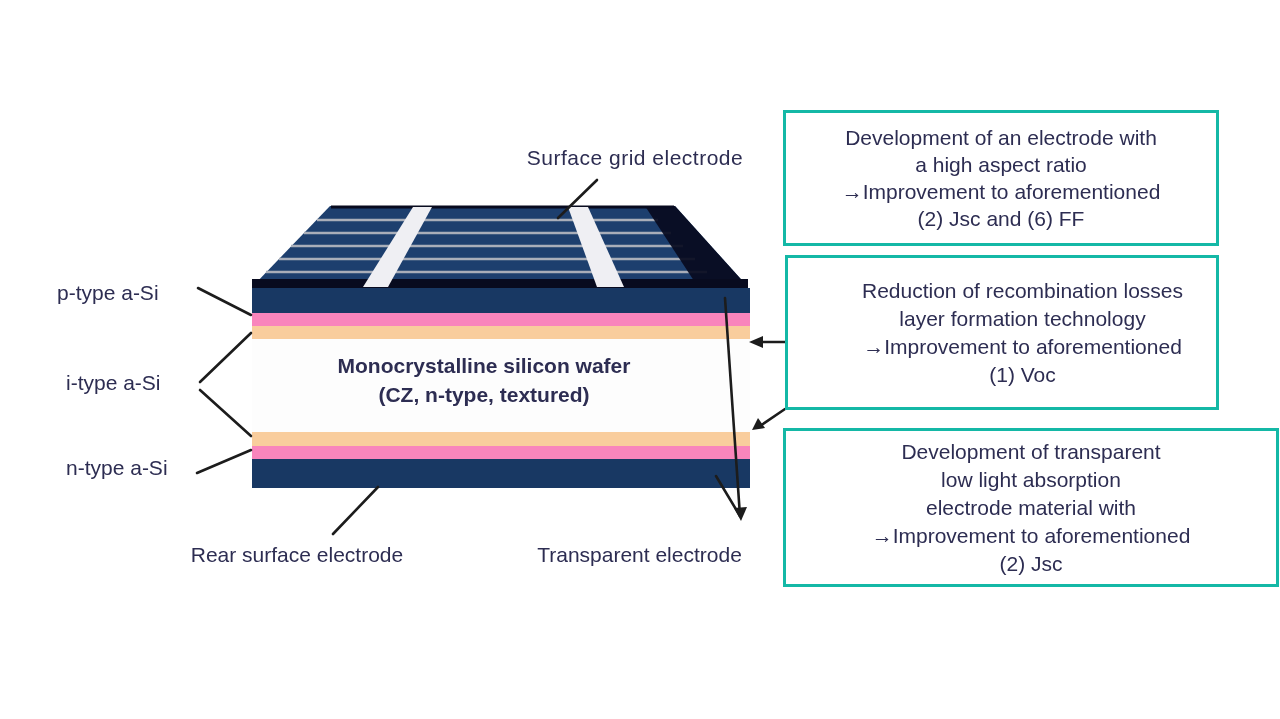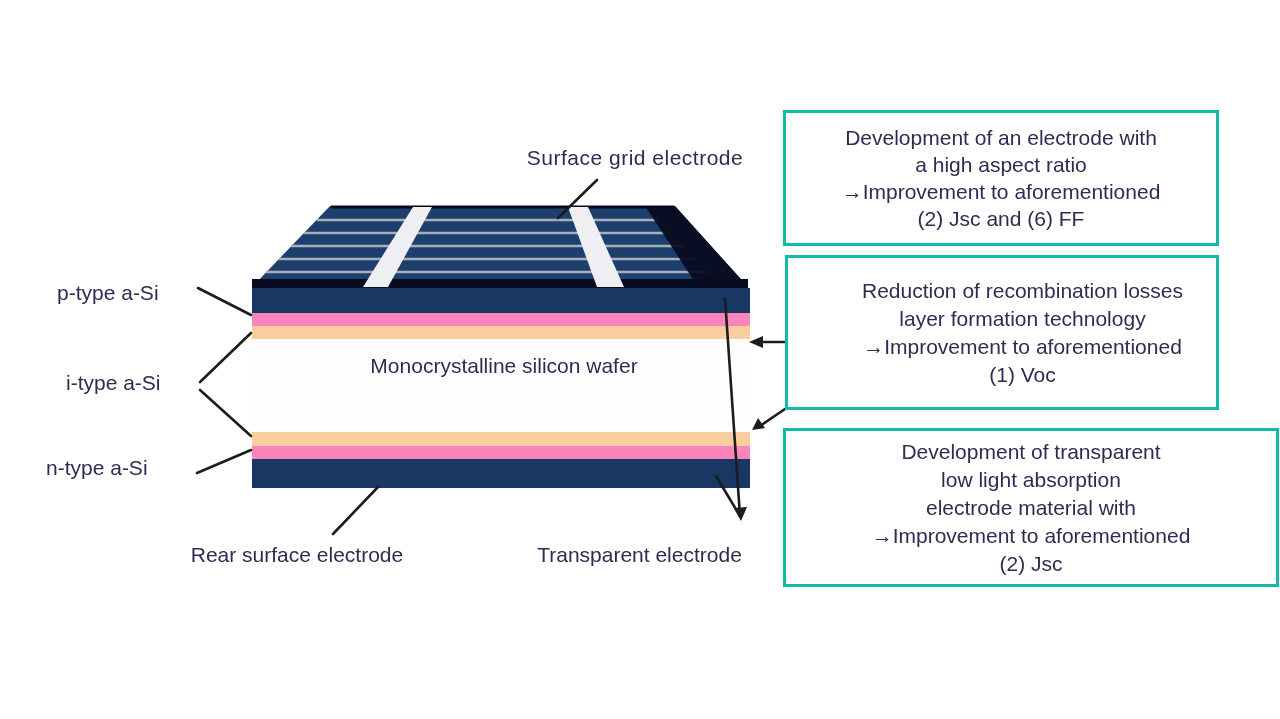--- a/index.html
+++ b/index.html
@@ -107,7 +107,7 @@
 
   <div class="lbl" style="left:46px;top:456px;">n-type a-Si</div>
 
-  <div class="wafer-text" style="left:264px;top:351px;width:480px;">
+  <div class="wafer-text" style="left:244px;top:351px;width:480px;font-weight:bold;">
     <div>Monocrystalline silicon wafer</div>
   </div>
 

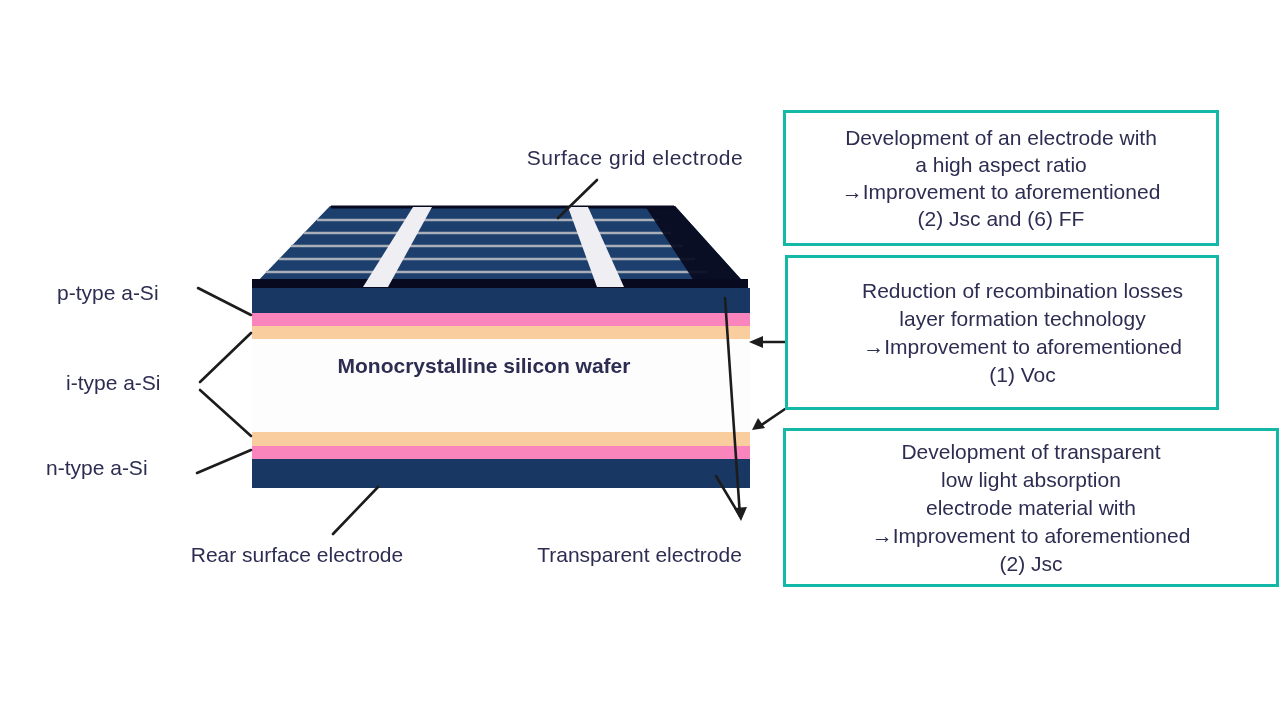--- a/index.html
+++ b/index.html
@@ -109,6 +109,7 @@
 
   <div class="wafer-text" style="left:244px;top:351px;width:480px;font-weight:bold;">
     <div>Monocrystalline silicon wafer</div>
+    <div>(CZ, n-type, textured)</div>
   </div>
 
   <div class="lbl center" style="left:182px;top:543px;width:230px;">Rear surface electrode</div>

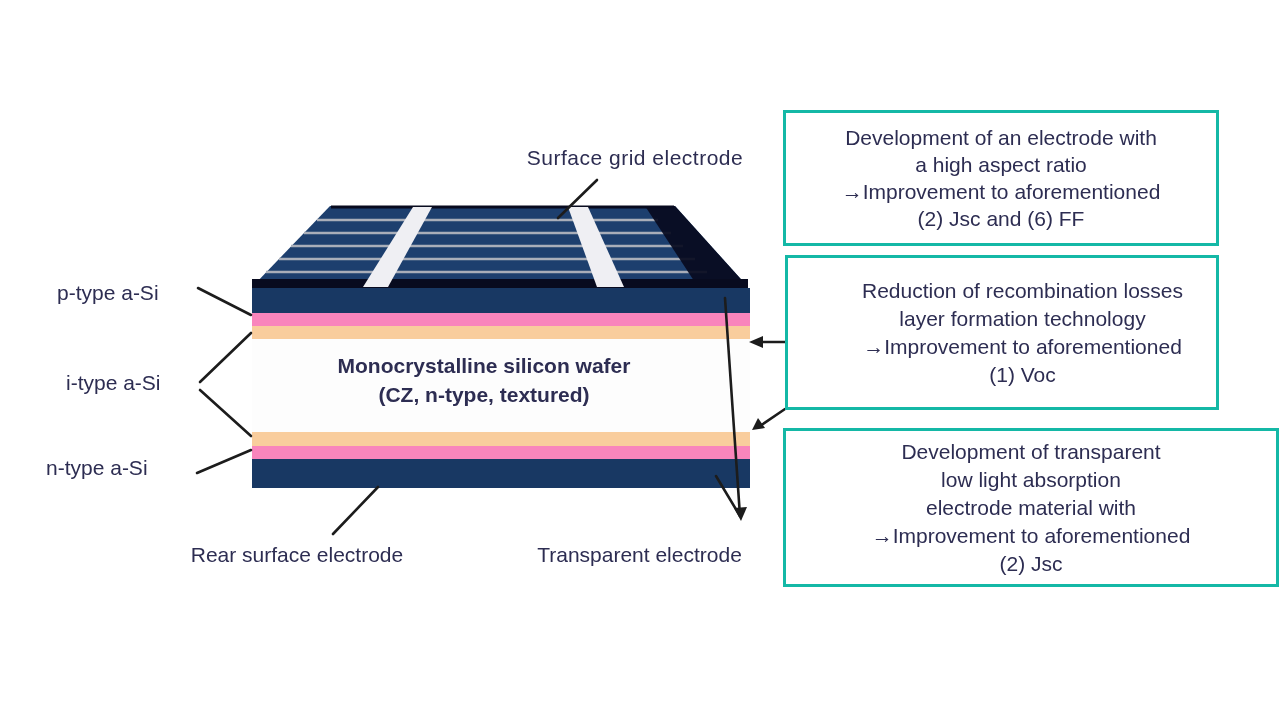--- a/index.html
+++ b/index.html
@@ -105,7 +105,7 @@
 
   <div class="lbl" style="left:66px;top:371px;">i-type a-Si</div>
 
-  <div class="lbl" style="left:46px;top:456px;">n-type a-Si</div>
+  <div class="lbl" style="left:66px;top:456px;">n-type a-Si</div>
 
   <div class="wafer-text" style="left:244px;top:351px;width:480px;font-weight:bold;">
     <div>Monocrystalline silicon wafer</div>

